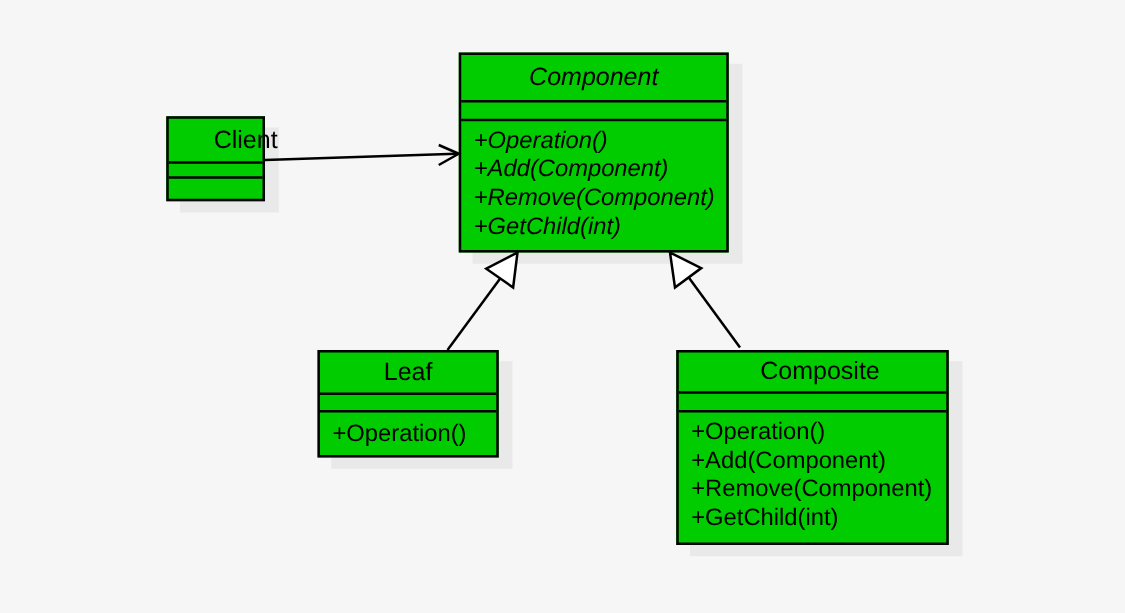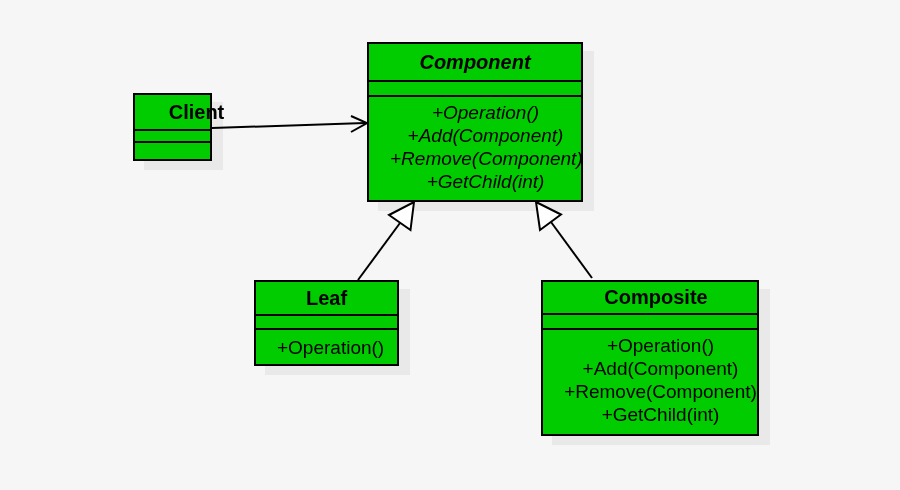--- a/index.html
+++ b/index.html
@@ -62,7 +62,7 @@
     display: flex;
     align-items: center;
     justify-content: center;
-    font-weight: bold;
+    font-weight: normal;
     font-size: 20px;
   }
   .title.abstract { font-style: italic; }

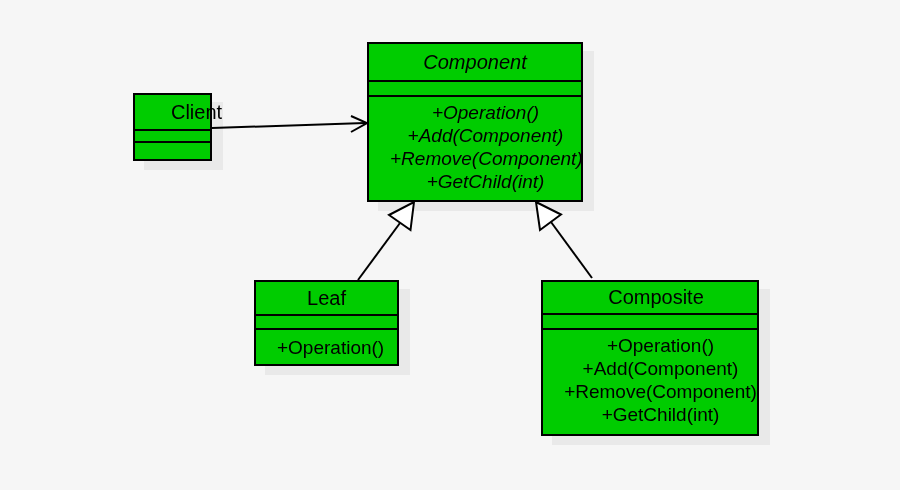--- a/index.html
+++ b/index.html
@@ -67,10 +67,9 @@
   }
   .title.abstract { font-style: italic; }
   .methods {
-    padding: 4px 0 0 21px;
+    padding: 4px 0 0 10px;
     font-size: 19px;
     line-height: 23px;
-    text-align: center;
   }
   .methods.italic { font-style: italic; }
   .methods.single {

